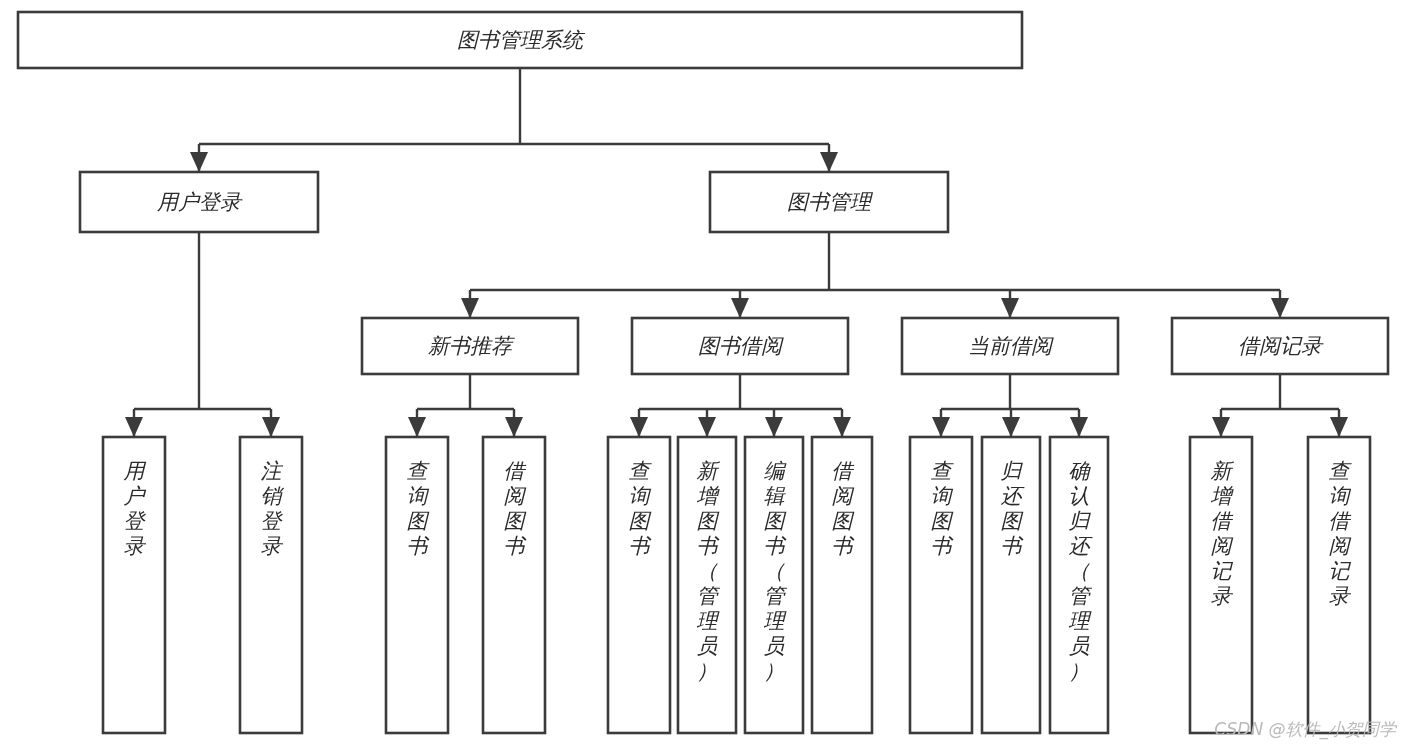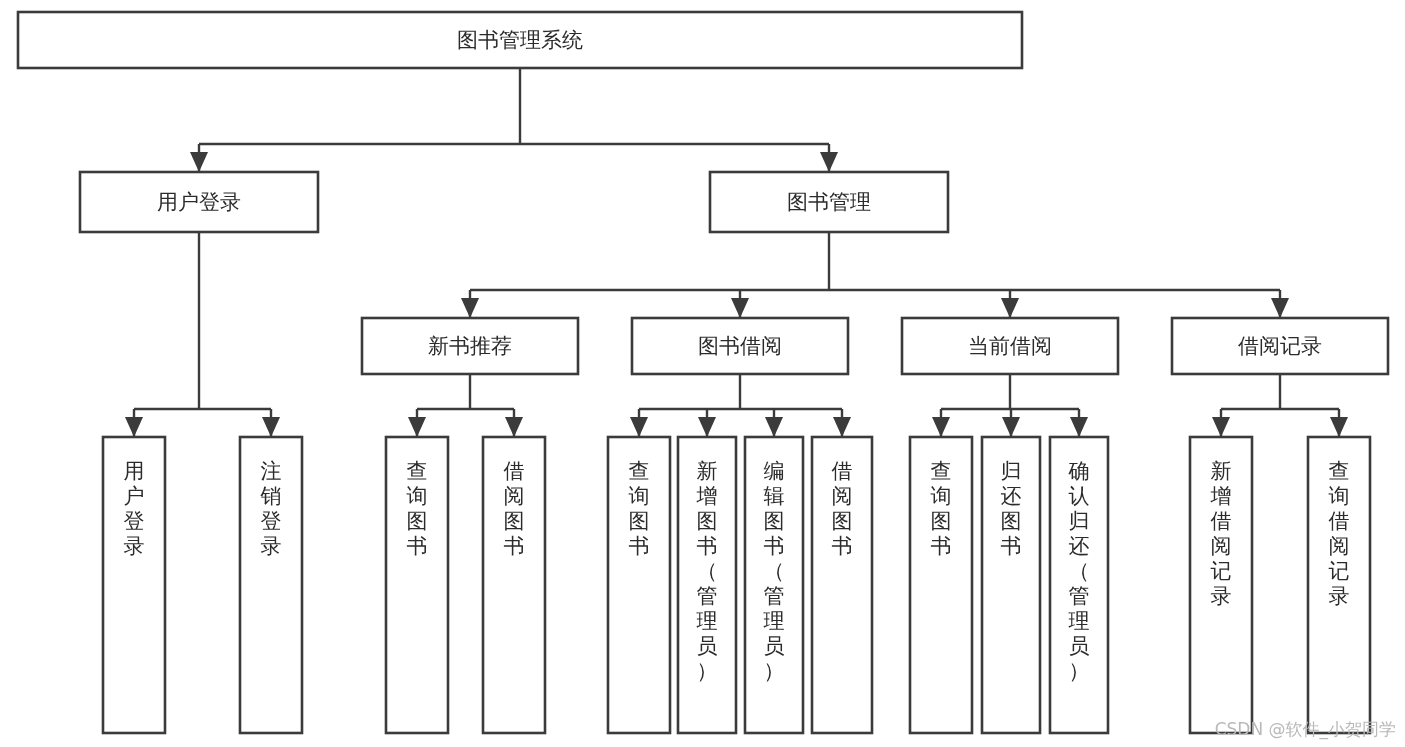--- a/index.html
+++ b/index.html
@@ -19,6 +19,7 @@
     width: 1405px;
     height: 747px;
     background: #ffffff;
+    font-style: italic;
   }
   svg.diagram-canvas {
     position: absolute;

